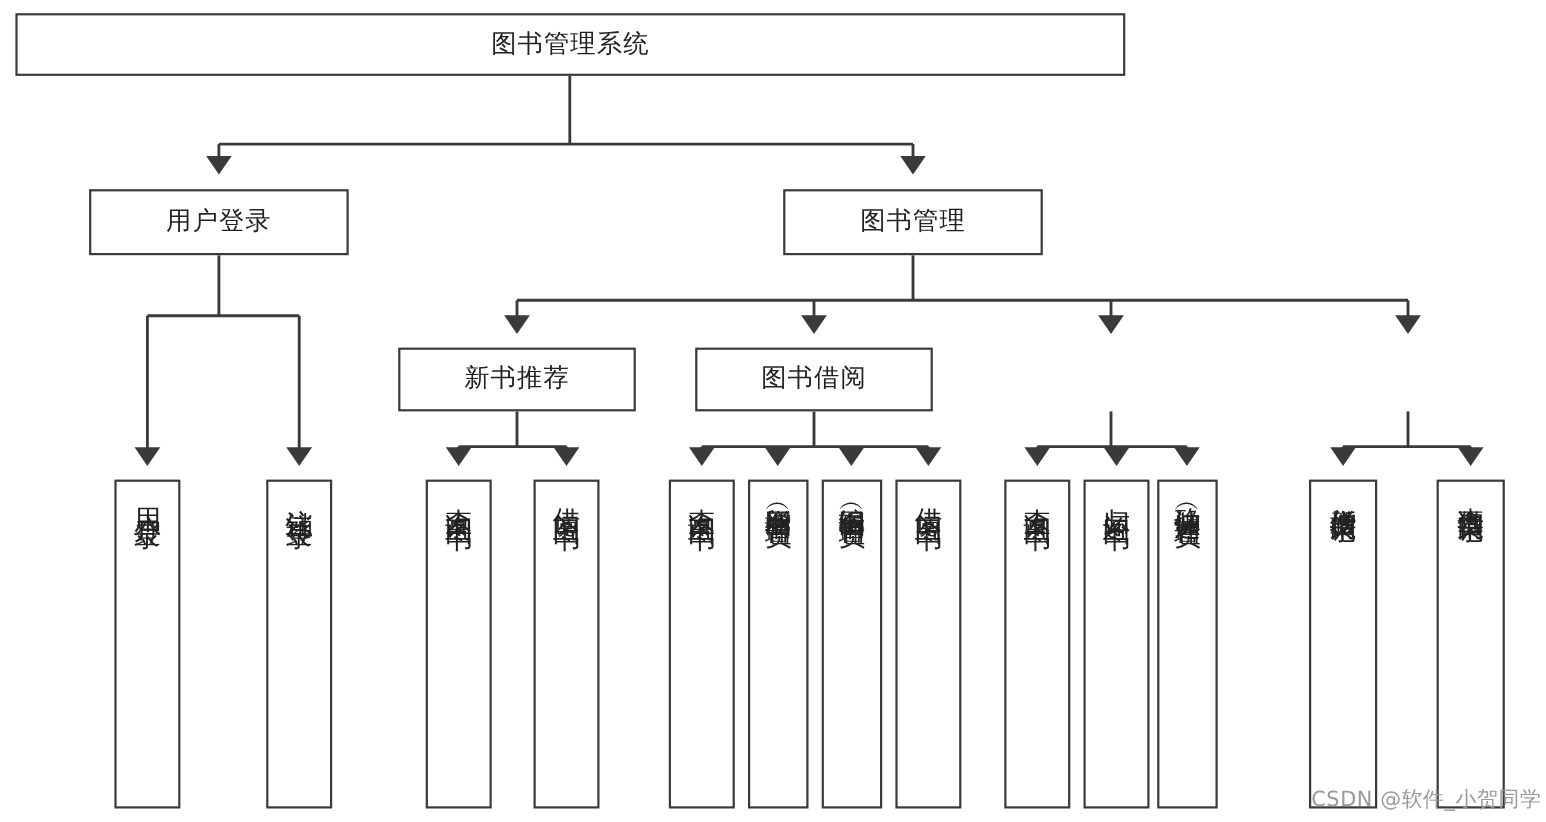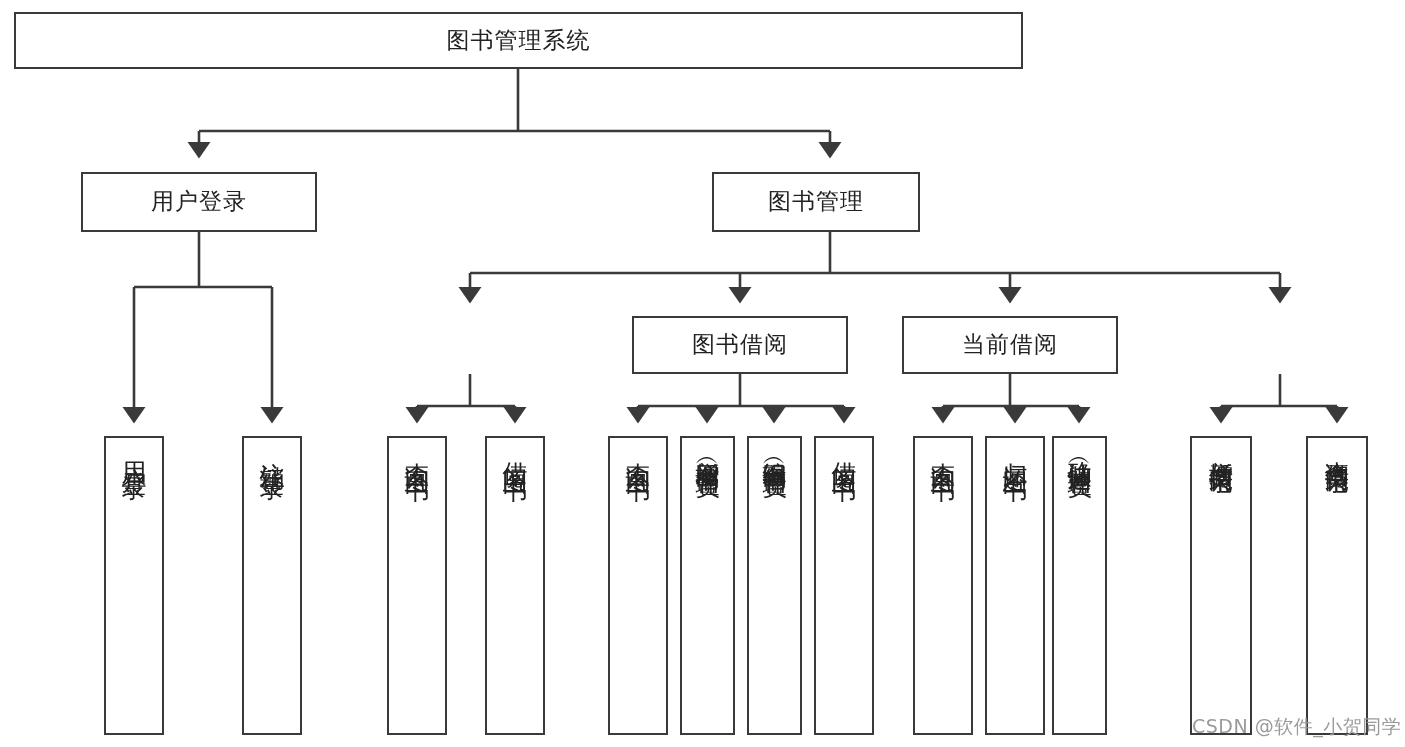--- a/index.html
+++ b/index.html
@@ -132,7 +132,7 @@
   <div class="node" style="left:81px; top:172px; width:236px; height:60px;">
     <span class="node-h">用户登录</span>
   </div>
-  <div class="node" style="left:712px; top:172px; width:208px; height:60px;">
+  <div class="node" style="left:712px; top:172px; width:236px; height:60px;">
     <span class="node-h">图书管理</span>
   </div>
 

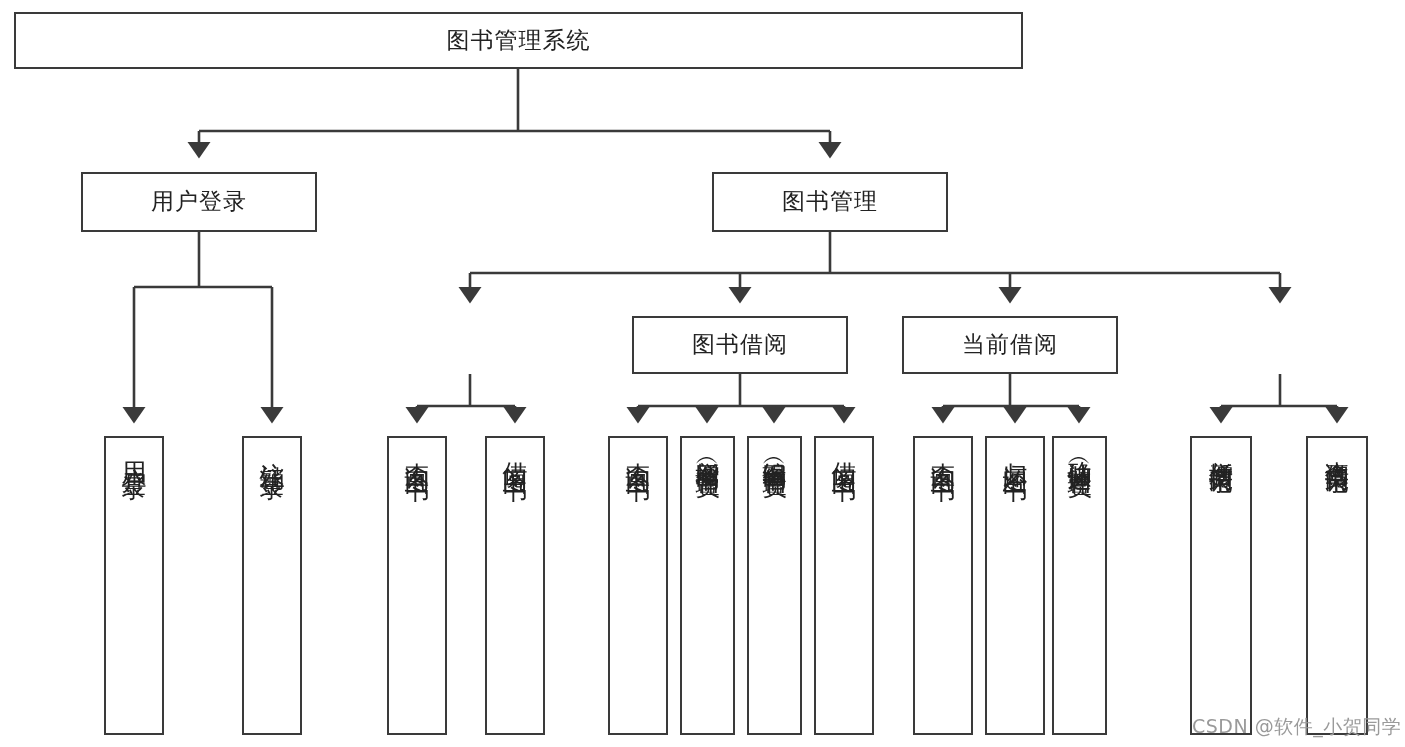--- a/index.html
+++ b/index.html
@@ -136,6 +136,9 @@
     <span class="node-h">图书管理</span>
   </div>
 
+  <div class="node" style="left:362px; top:316px; width:216px; height:58px;">
+    <span class="node-h">新书推荐</span>
+  </div>
   <div class="node" style="left:632px; top:316px; width:216px; height:58px;">
     <span class="node-h">图书借阅</span>
   </div>

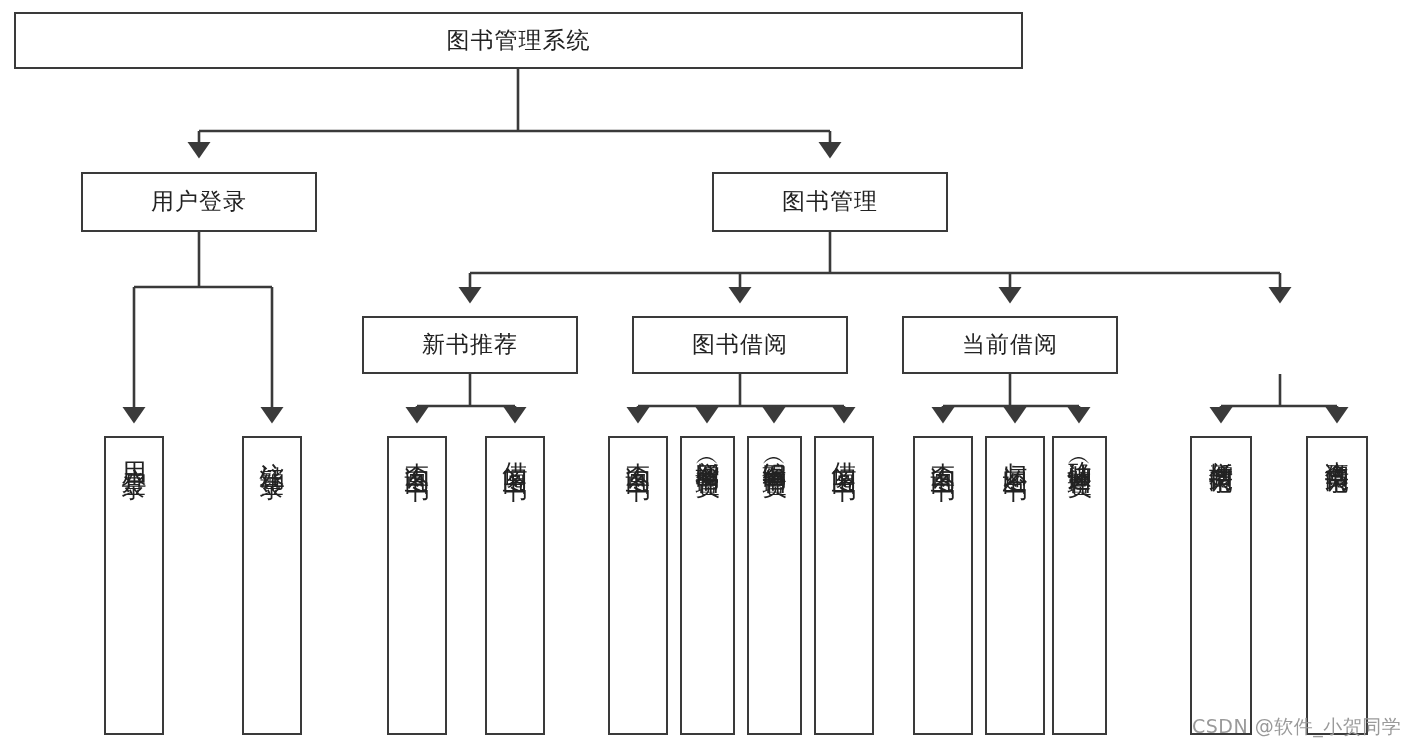--- a/index.html
+++ b/index.html
@@ -142,9 +142,6 @@
   <div class="node" style="left:632px; top:316px; width:216px; height:58px;">
     <span class="node-h">图书借阅</span>
   </div>
-  <div class="node" style="left:902px; top:316px; width:216px; height:58px;">
-    <span class="node-h">当前借阅</span>
-  </div>
 
   <div class="node node-v" style="left:104px; top:436px; width:60px; height:299px;">
     <span class="vtext">用户登录</span>

